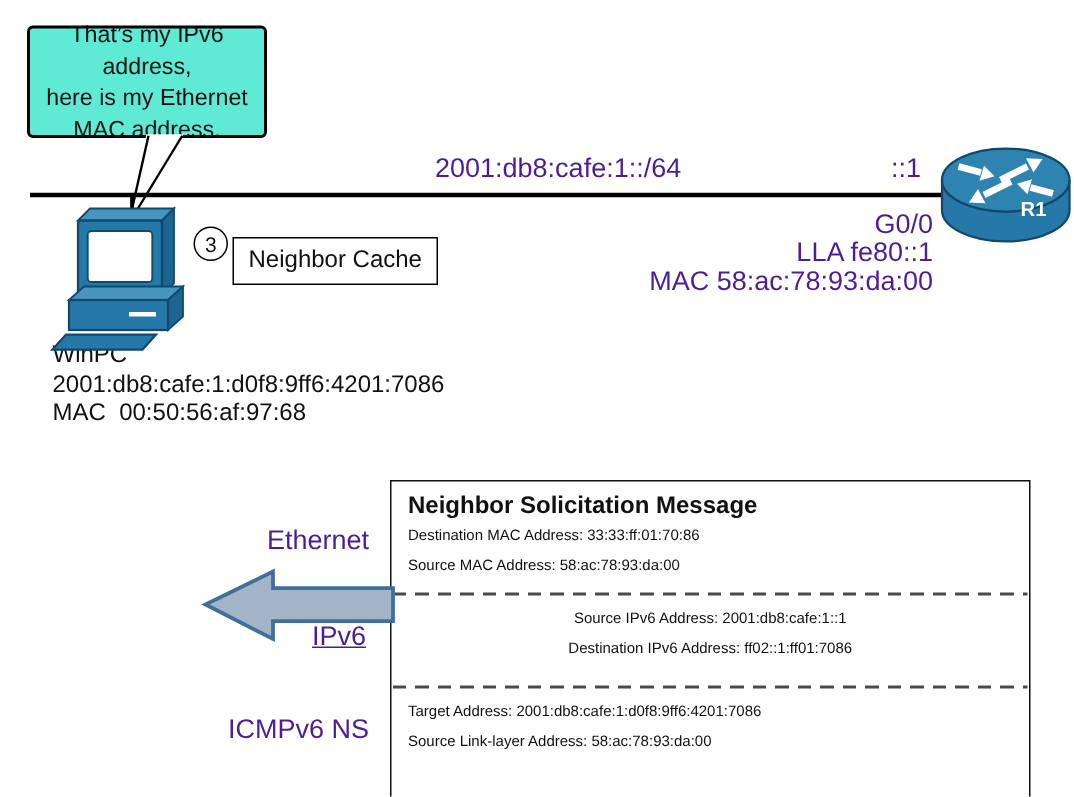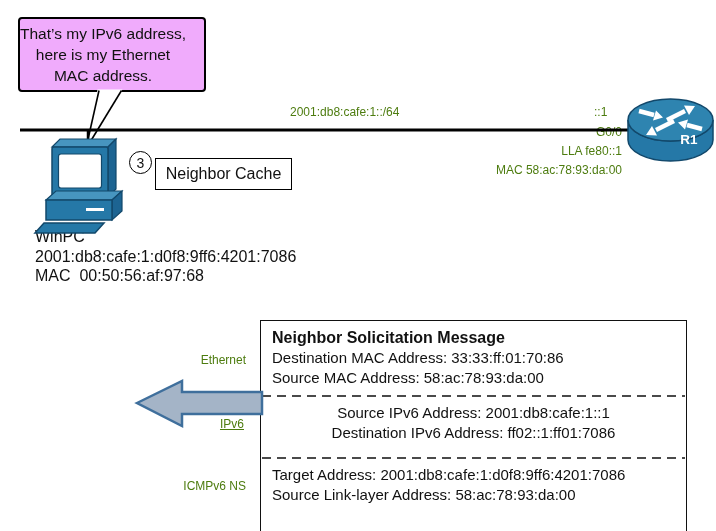--- a/index.html
+++ b/index.html
@@ -10,8 +10,8 @@
 
   
   .bubble {
-    left:18px; top:17px; width:188px; height:75px;
-    border:2px solid #000; border-radius:4px; background:#f0abfc;
+    left:18px; top:17px; width:160px; height:75px;
+    border:2px solid #000; border-radius:4px; background:#5eead4;
     display:flex; align-items:center; justify-content:flex-start;
     text-align:center; font-size:15.5px; line-height:21px;
     white-space:pre-line; z-index:1;

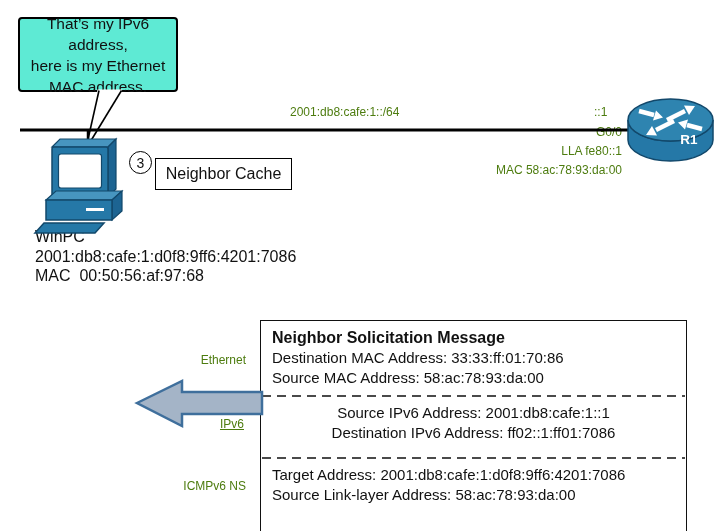--- a/index.html
+++ b/index.html
@@ -6,7 +6,7 @@
   body { background:#fff; font-family:"Liberation Sans", sans-serif; color:#111; }
   #canvas { position:relative; width:716px; height:531px; background:#ffffff; overflow:hidden; }
   .abs { position:absolute; }
-  .lbl { font-size:12px; line-height:19px; white-space:nowrap; color:#4d7c0f; }
+  .lbl { font-size:18px; line-height:19px; white-space:nowrap; color:#4c1d95; }
 
   
   .bubble {

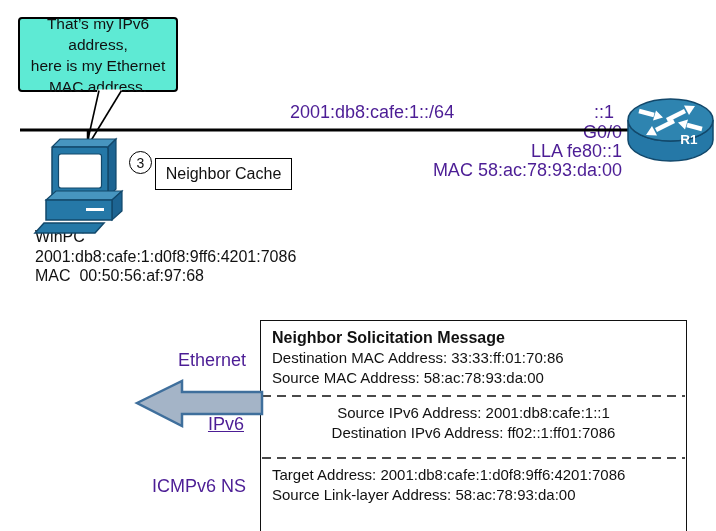--- a/index.html
+++ b/index.html
@@ -20,7 +20,7 @@
   
   .prefix-lbl { left:290px; top:103px; }
   .router-ip-lbl { left:594px; top:103px; }
-  .router-details { top:123px; right:94px; text-align:right; z-index:1; }
+  .router-details { top:140px; right:94px; text-align:right; z-index:1; }
 
   
   .step-circle {

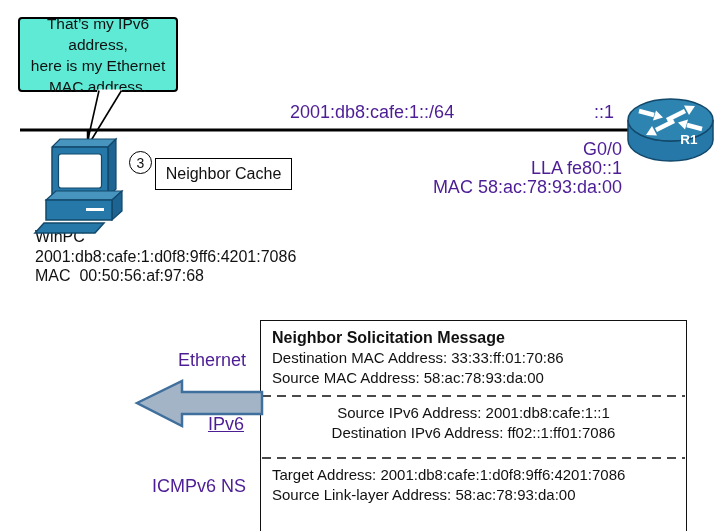--- a/index.html
+++ b/index.html
@@ -51,7 +51,7 @@
   .msg-sec2 { height:60px;text-align:center; }
   .msg-sec3 { flex:1; }
   .msg-title { font-size:16px; font-weight:bold; line-height:21px; white-space:nowrap; }
-  .msg-line { font-size:15px; line-height:20px; white-space:nowrap; }
+  .msg-line { font-size:10px; line-height:20px; white-space:nowrap; }
   .dash-sep {
     height:2px; margin:0 1px;
     background:repeating-linear-gradient(to right, #4a4a4a 0 9px, transparent 9px 15px);

